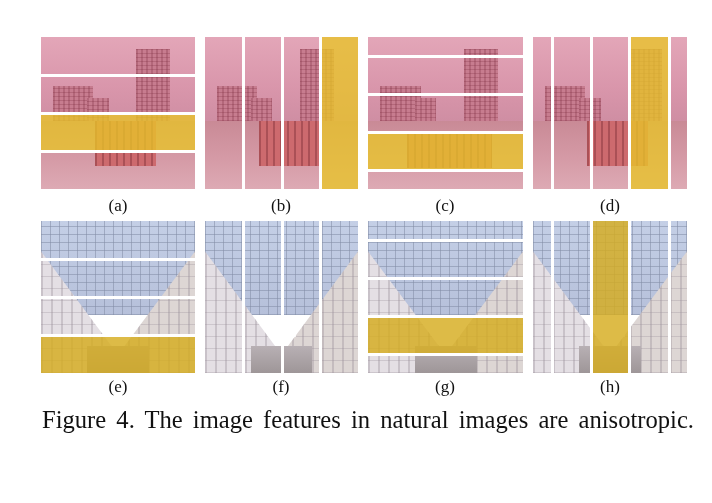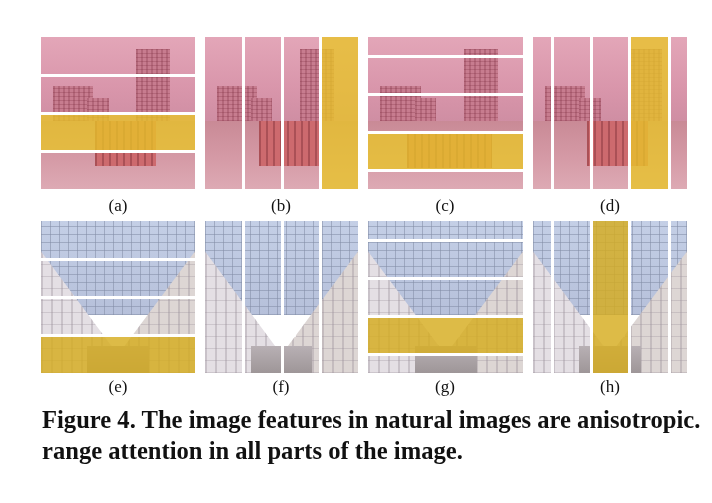--- a/index.html
+++ b/index.html
@@ -46,7 +46,7 @@
   .sep-v { position:absolute; top:0; bottom:0; width:3px; background:#ffffff; }
   .label { position:absolute; width:160px; text-align:center; font-size:17px; line-height:18px; }
   .caption { position:absolute; left:42px; width:652px; font-size:24.6px; line-height:31px;
-     text-align:justify; text-align-last:left;font-weight:bold; }
+     text-align:justify; text-align-last:left; }
   .caption .line { display:block; text-align:justify; text-align-last:justify; white-space:nowrap; }
   .caption .line.last { text-align-last:left; }
 </style>

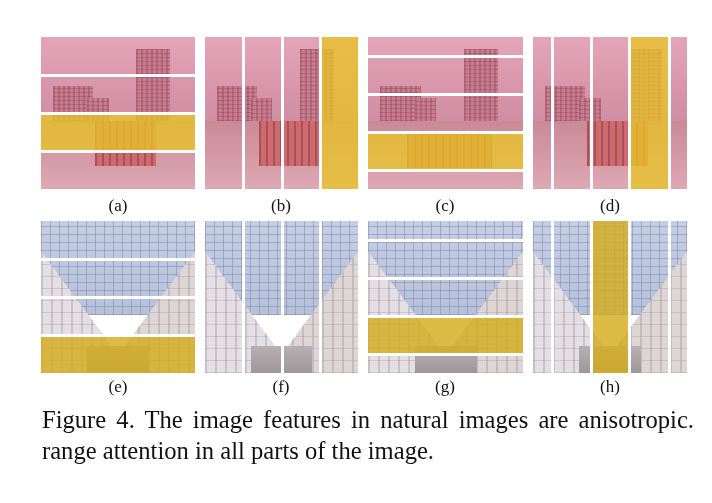--- a/index.html
+++ b/index.html
@@ -182,7 +182,6 @@
 
 <div class="caption" style="top:404px;">
   <span class="line">Figure 4.  The image features in natural images are anisotropic.</span>
-  <span class="line last">range attention in all parts of the image.</span>
 </div>
 
 </body></html>

